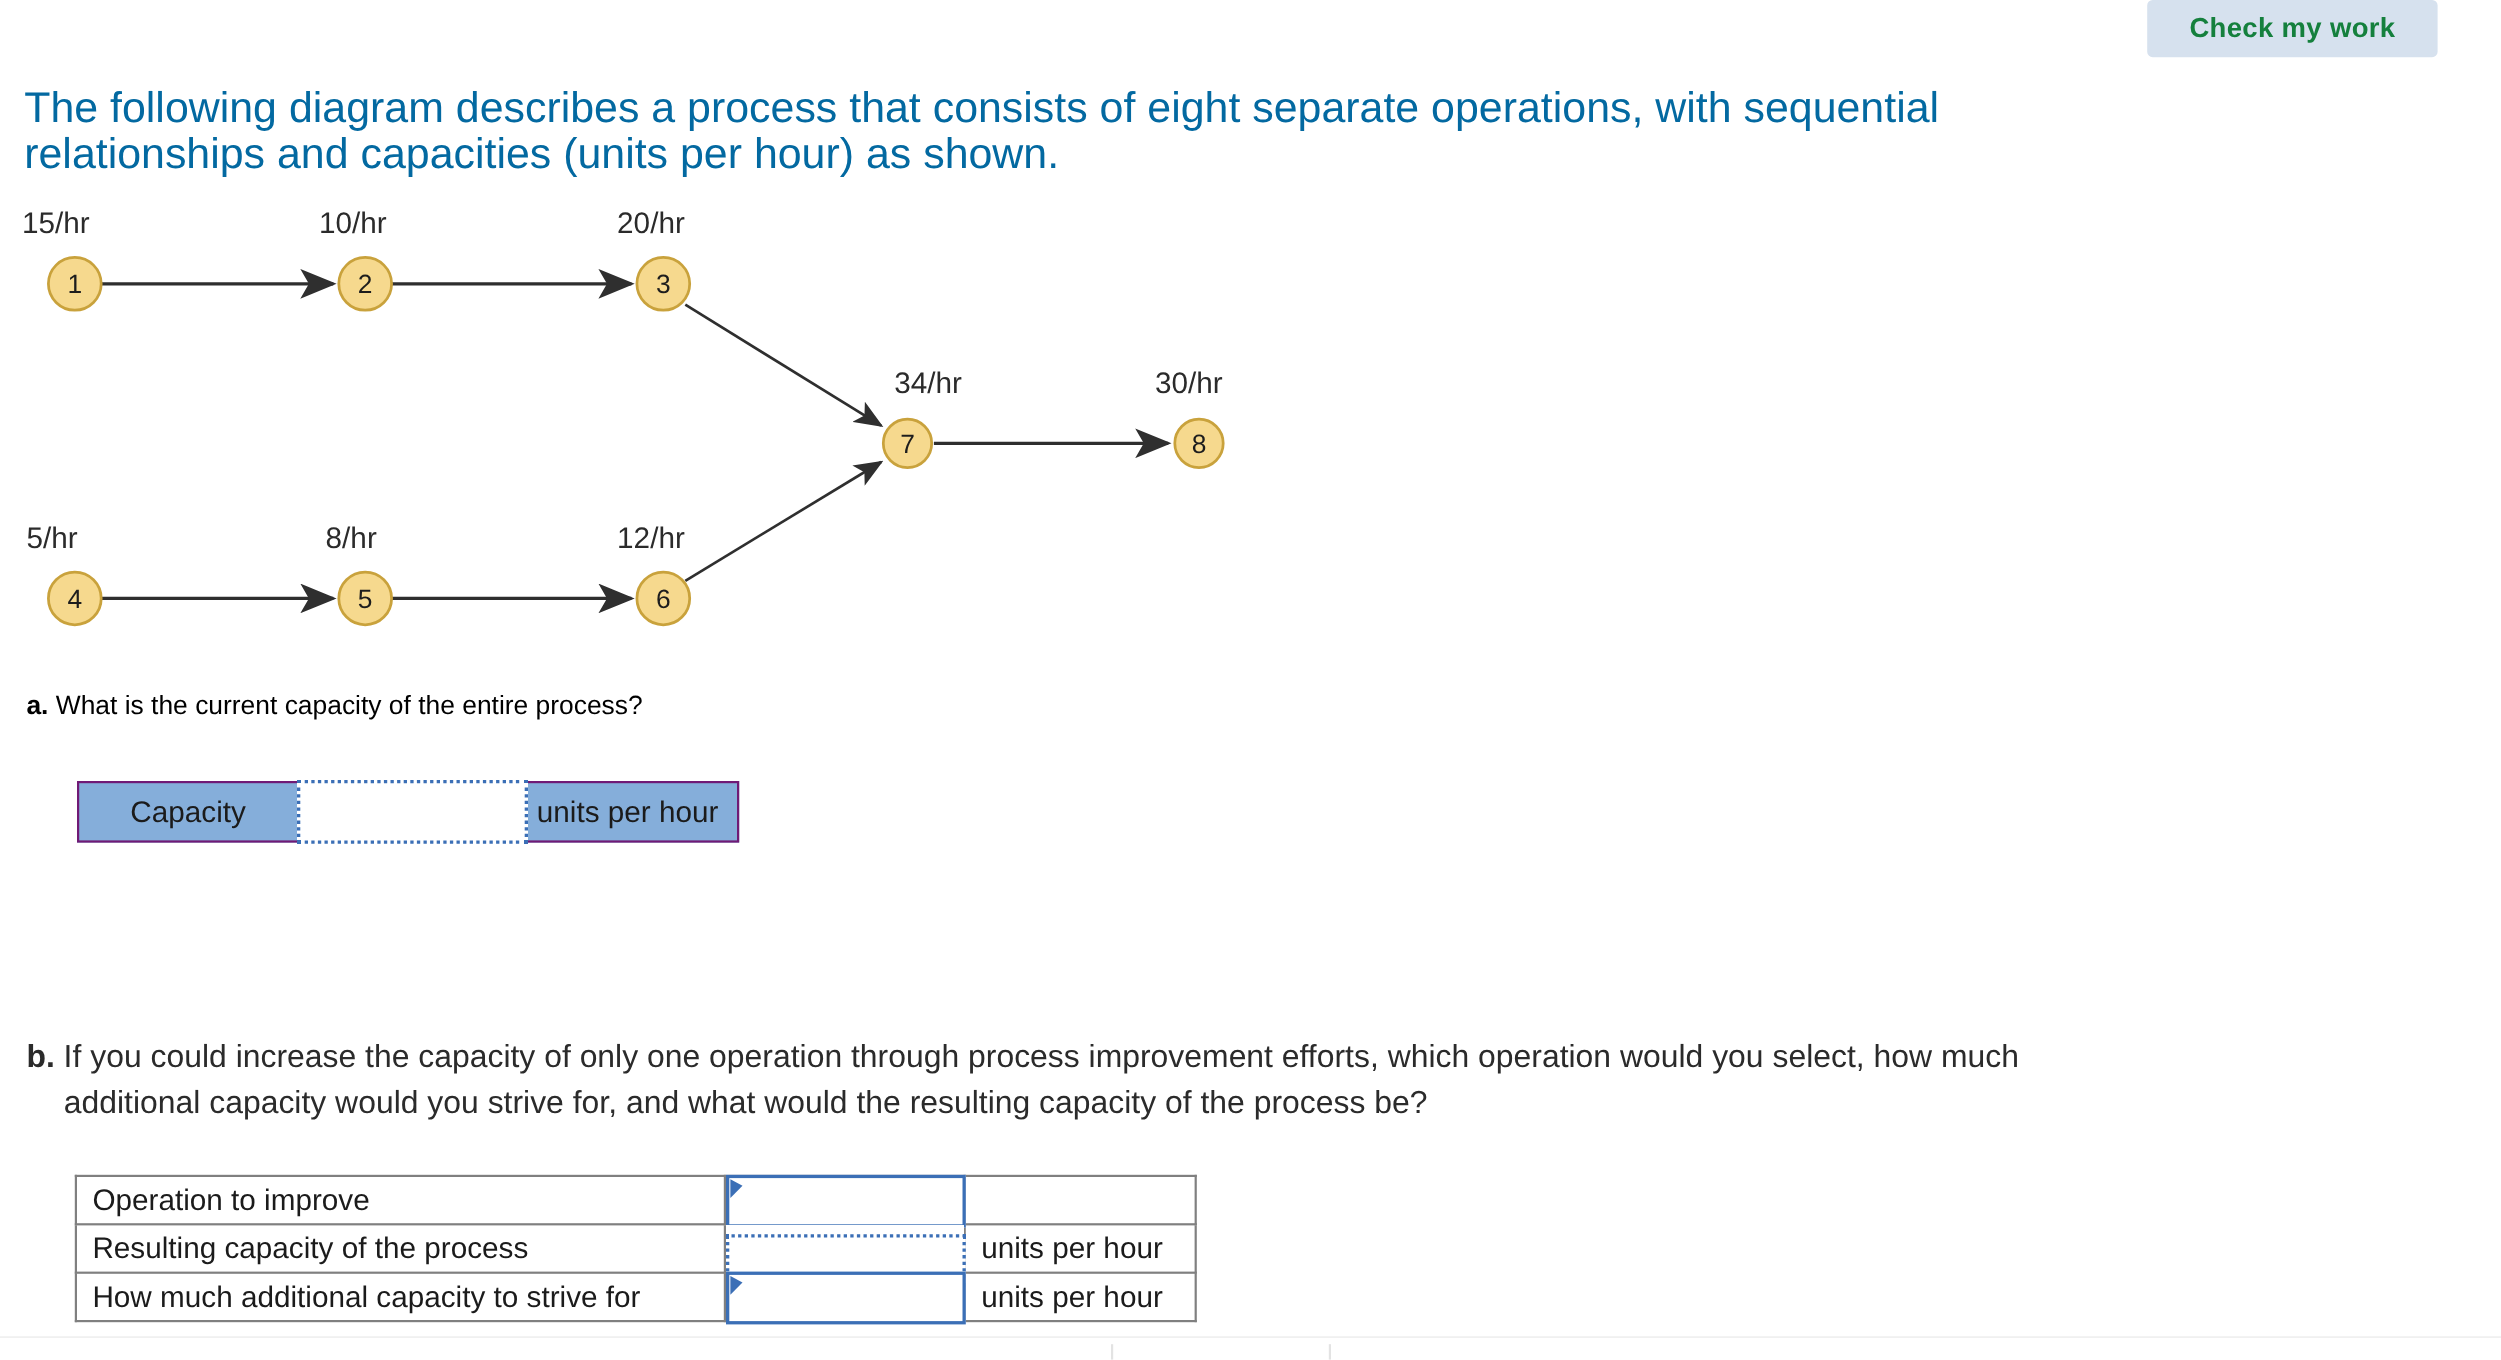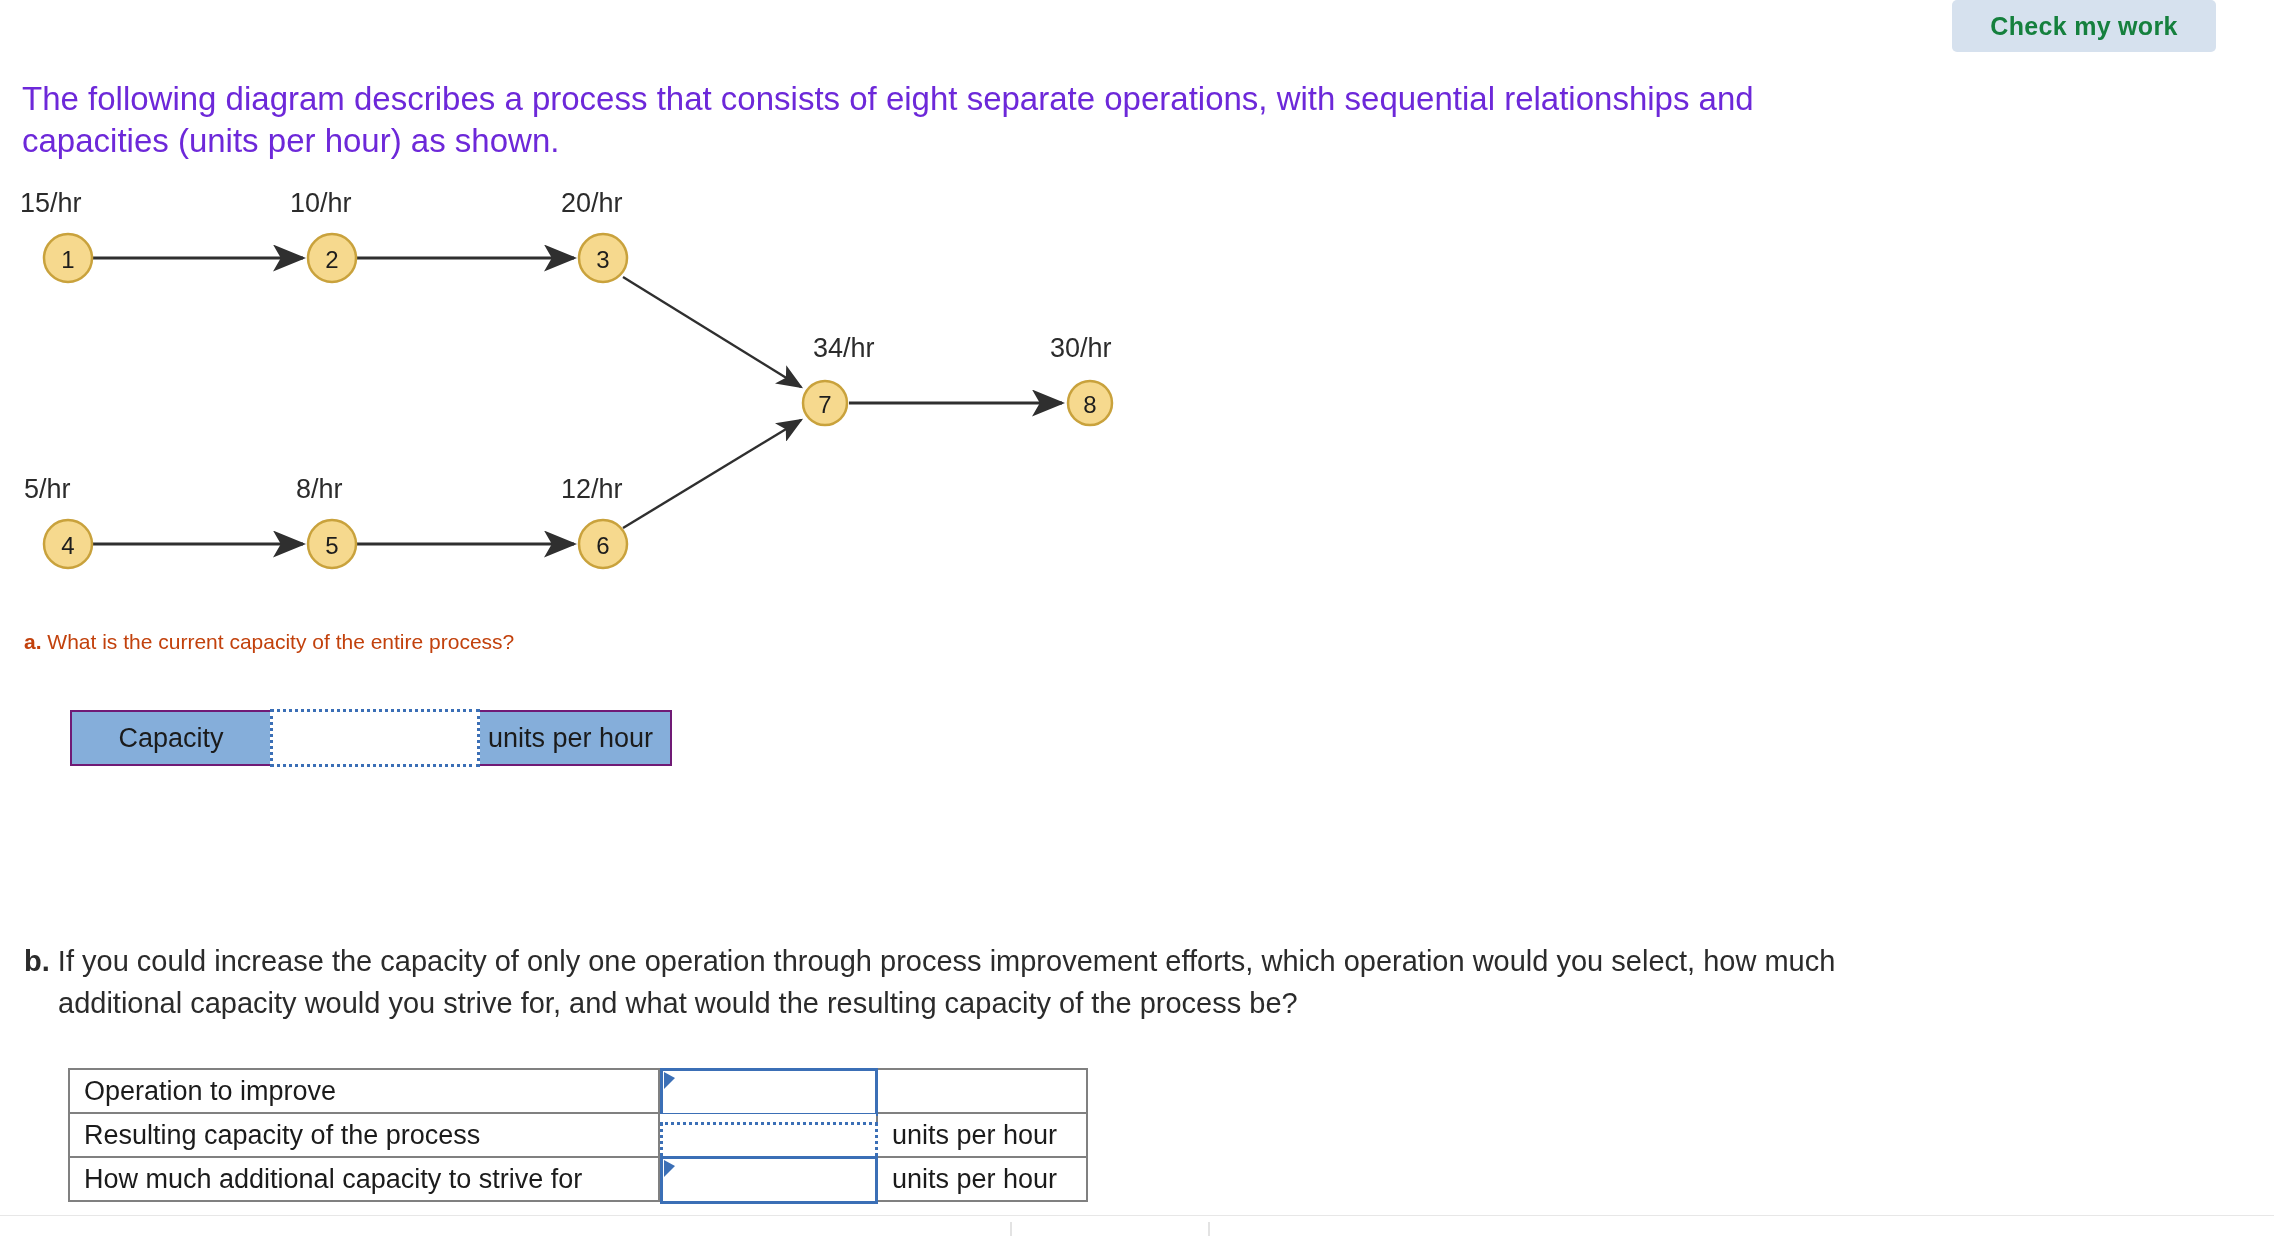--- a/index.html
+++ b/index.html
@@ -42,9 +42,9 @@
     left: 22px;
     top: 78px;
     width: 1880px;
-    font-size: 33px;
+    font-size: 39px;
     line-height: 42px;
-    color: #6d28d9;
+    color: #0369a1;
   }
 
   

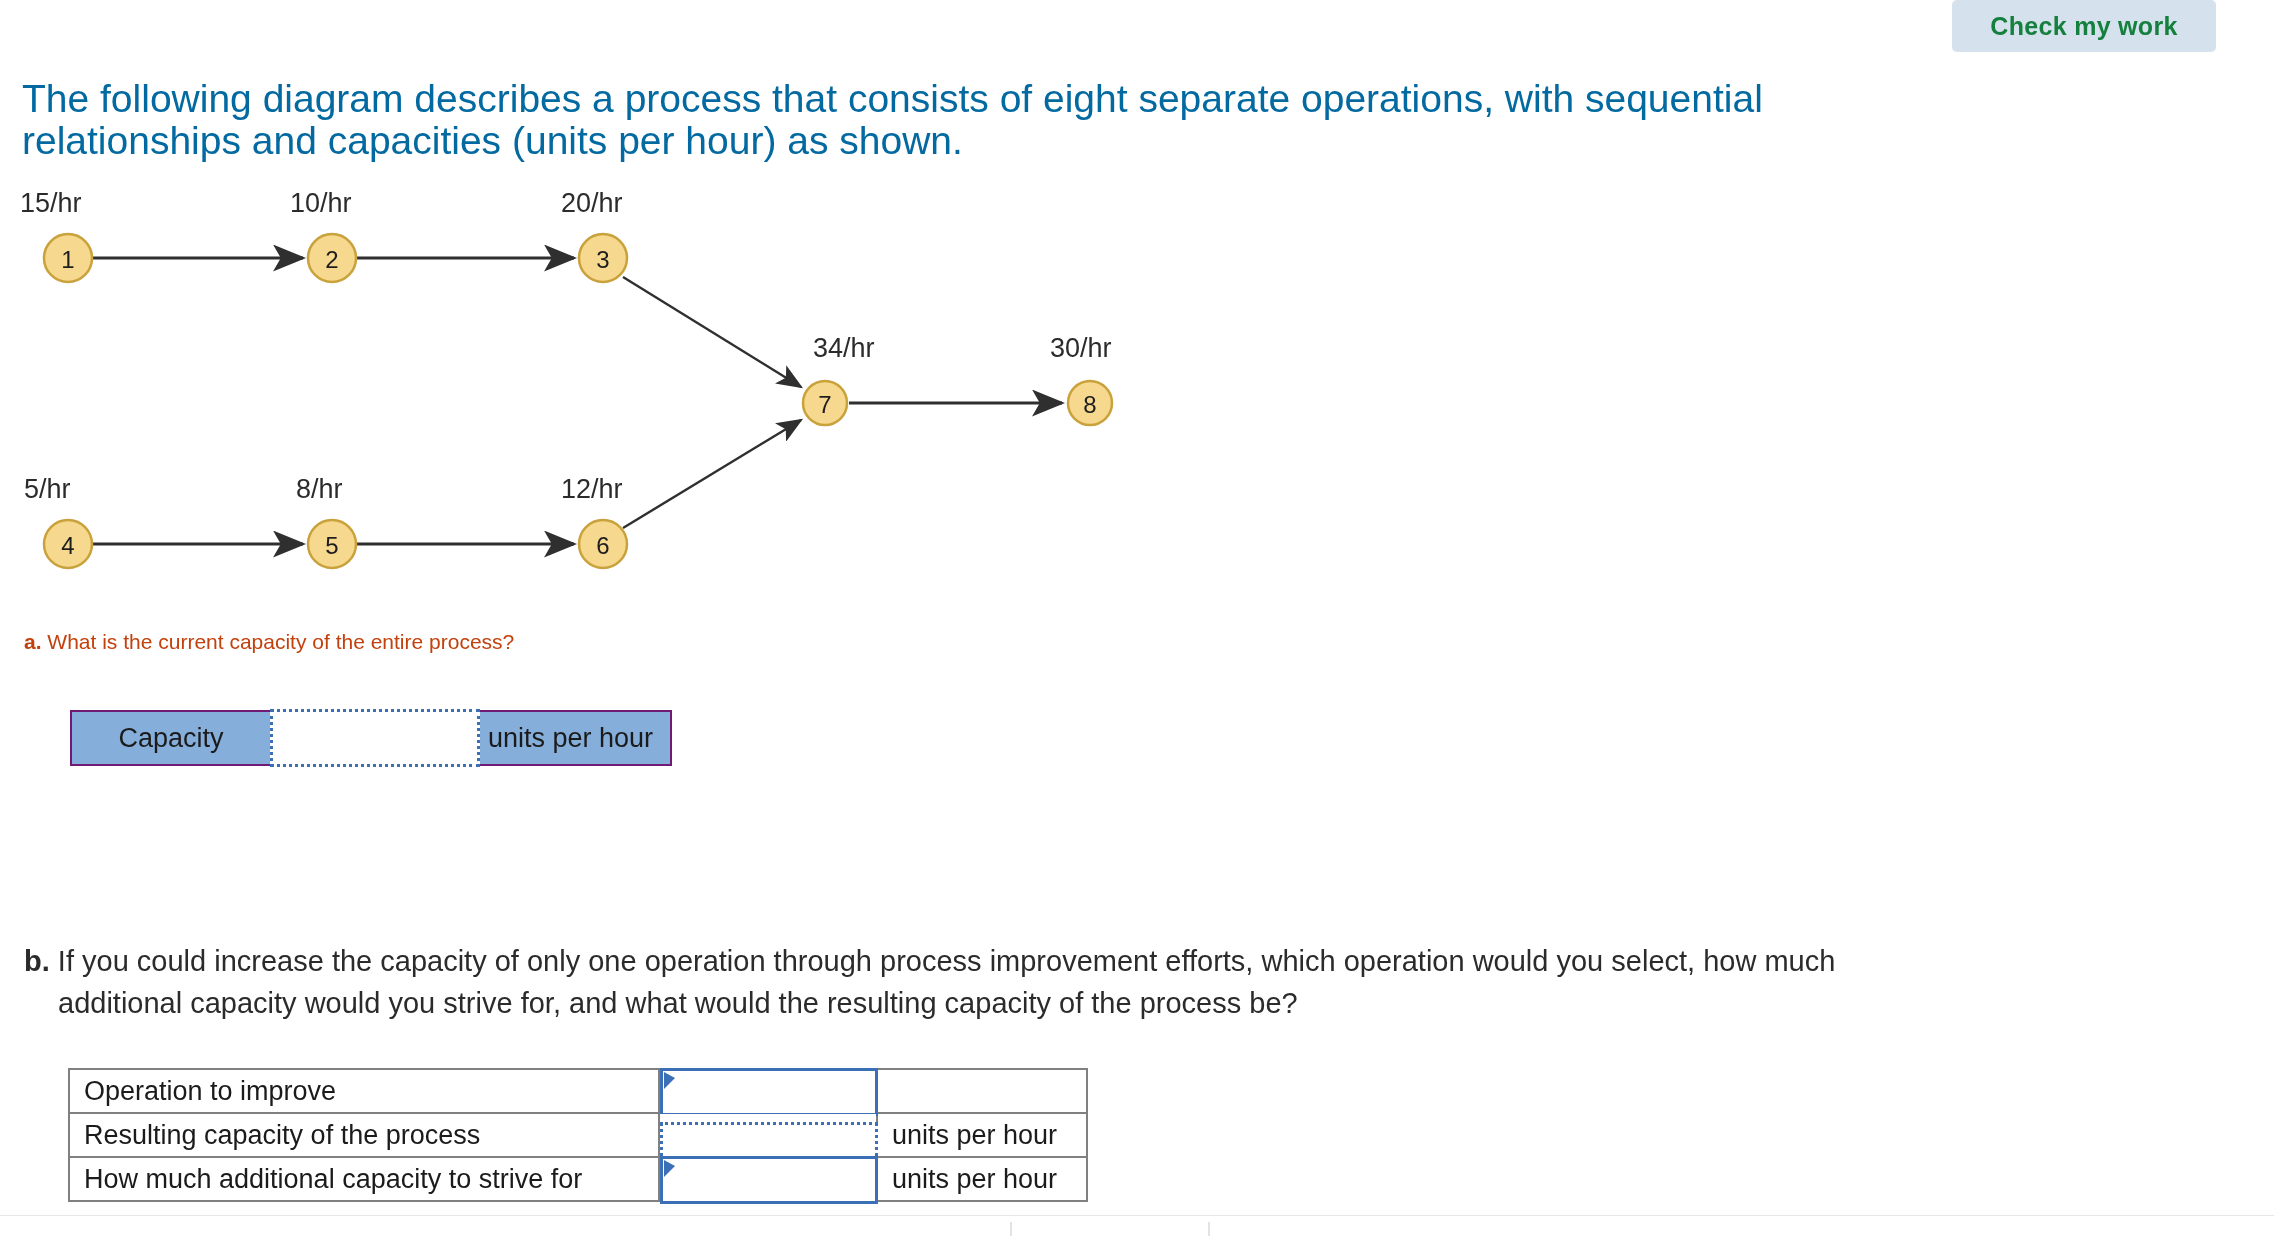--- a/index.html
+++ b/index.html
@@ -75,9 +75,9 @@
     position: absolute;
     left: 24px;
     top: 622px;
-    font-size: 21px;
+    font-size: 24px;
     line-height: 40px;
-    color: #c2410c;
+    color: #000000;
   }
   .q-letter { font-weight: bold; }
 

